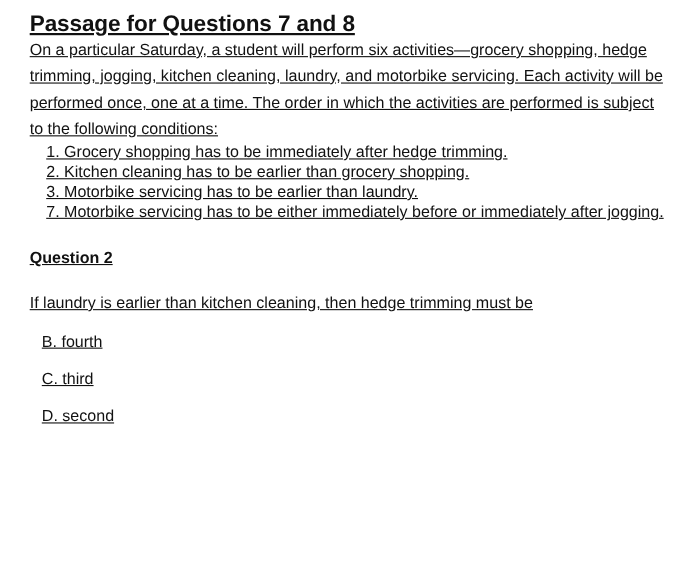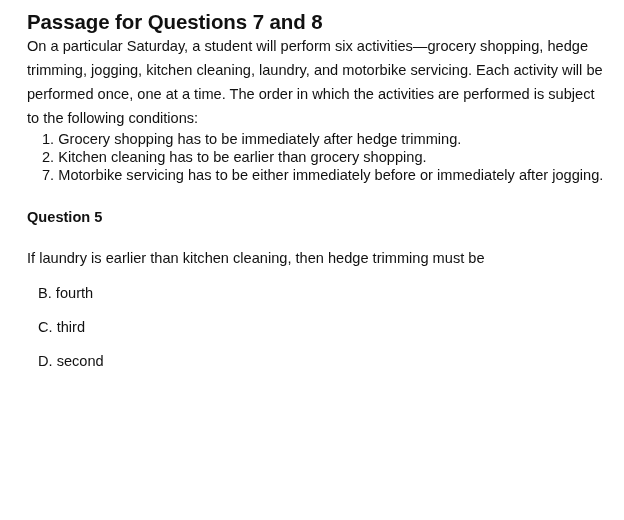--- a/index.html
+++ b/index.html
@@ -17,6 +17,7 @@
     .page {
       position: relative;
       padding: 10px 0 0 27px;
+      text-decoration: underline;
     }
     .title {
       font-size: 20.5px;

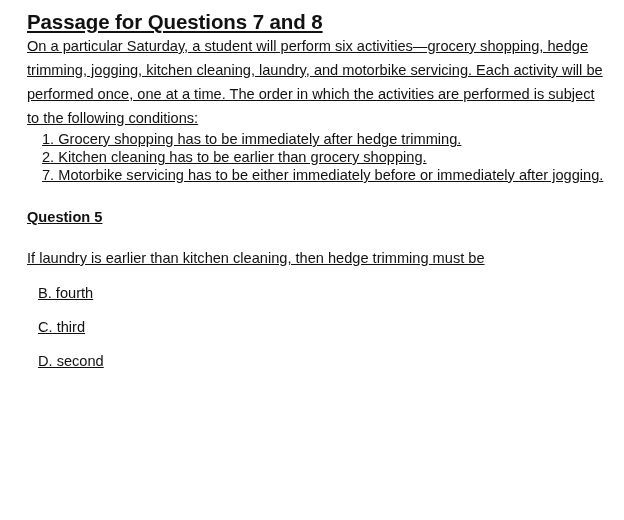--- a/index.html
+++ b/index.html
@@ -83,6 +83,7 @@
   <ul class="conditions">
     <li>1. Grocery shopping has to be immediately after hedge trimming.</li>
     <li>2. Kitchen cleaning has to be earlier than grocery shopping.</li>
+    <li>3. Motorbike servicing has to be earlier than laundry.</li>
     <li>7. Motorbike servicing has to be either immediately before or immediately after jogging.</li>
   </ul>
 

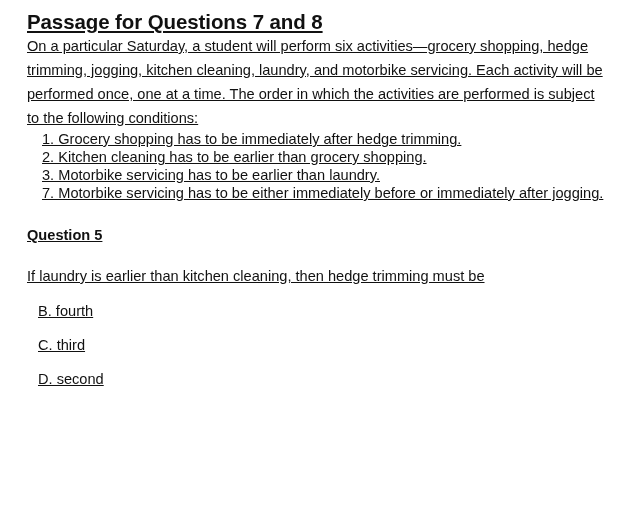--- a/index.html
+++ b/index.html
@@ -87,7 +87,7 @@
     <li>7. Motorbike servicing has to be either immediately before or immediately after jogging.</li>
   </ul>
 
-  <h2 class="q-title">Question 5</h2>
+  <h2 class="q-title">Question 2</h2>
   <p class="q-text">If laundry is earlier than kitchen cleaning, then hedge trimming must be</p>
 
   <ul class="options">

